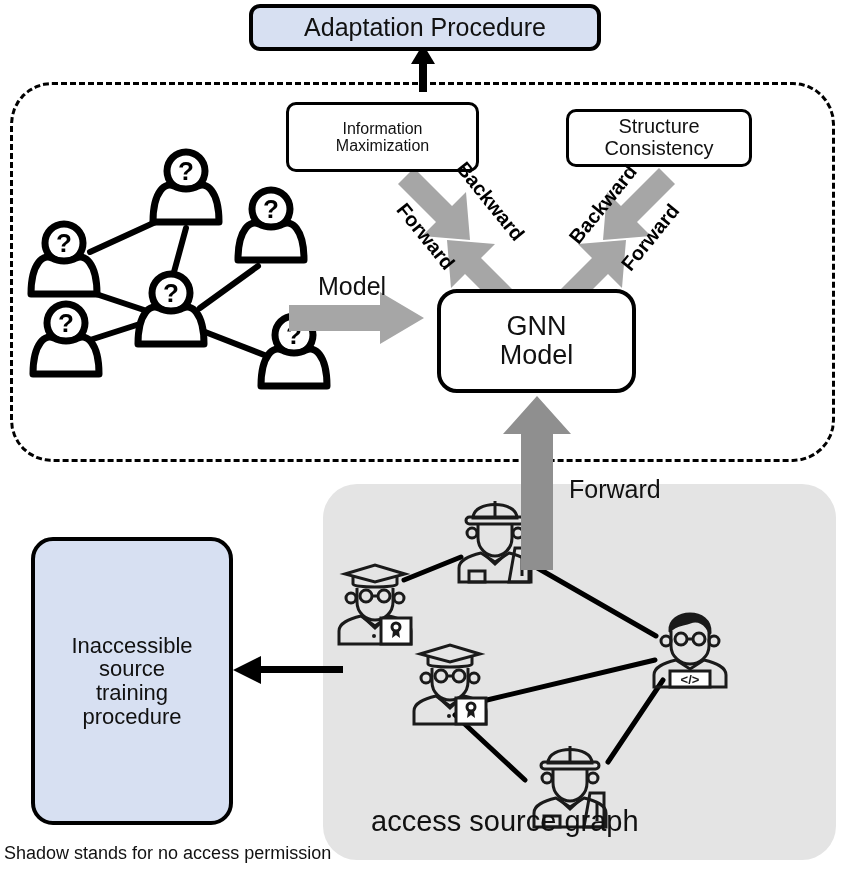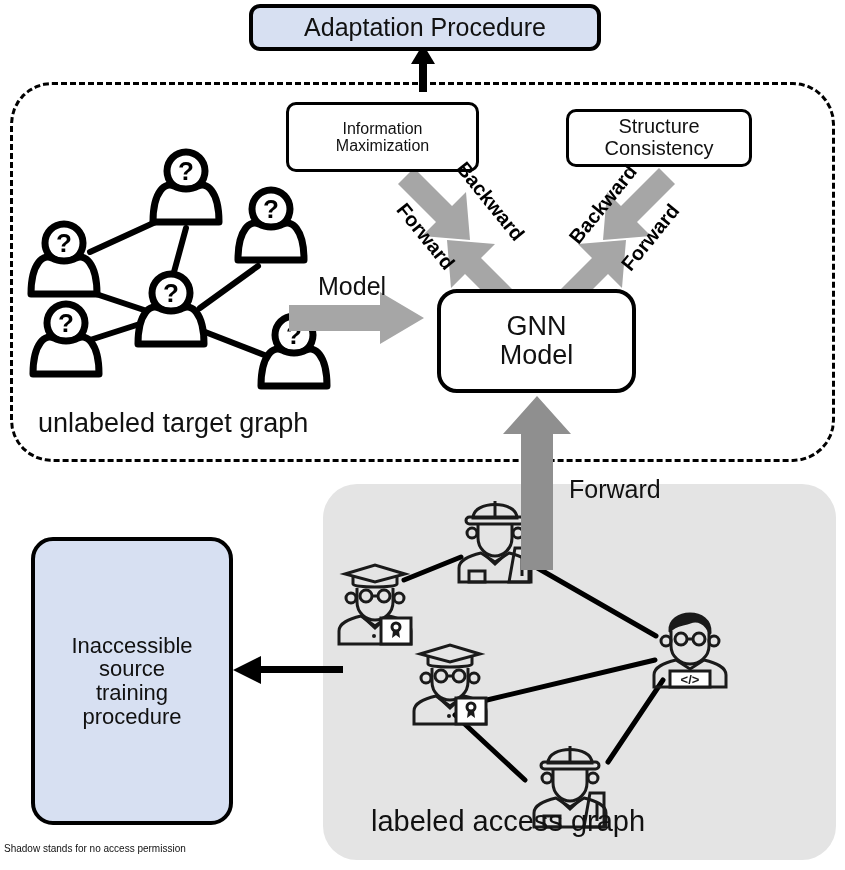--- a/index.html
+++ b/index.html
@@ -224,7 +224,6 @@
 
   <div class="caption" id="provide-label">Forward</div>
 
-  <div class="caption" id="target-caption">unlabeled target graph</div>
 
   <div class="caption" id="source-caption">labeled access graph</div>
 

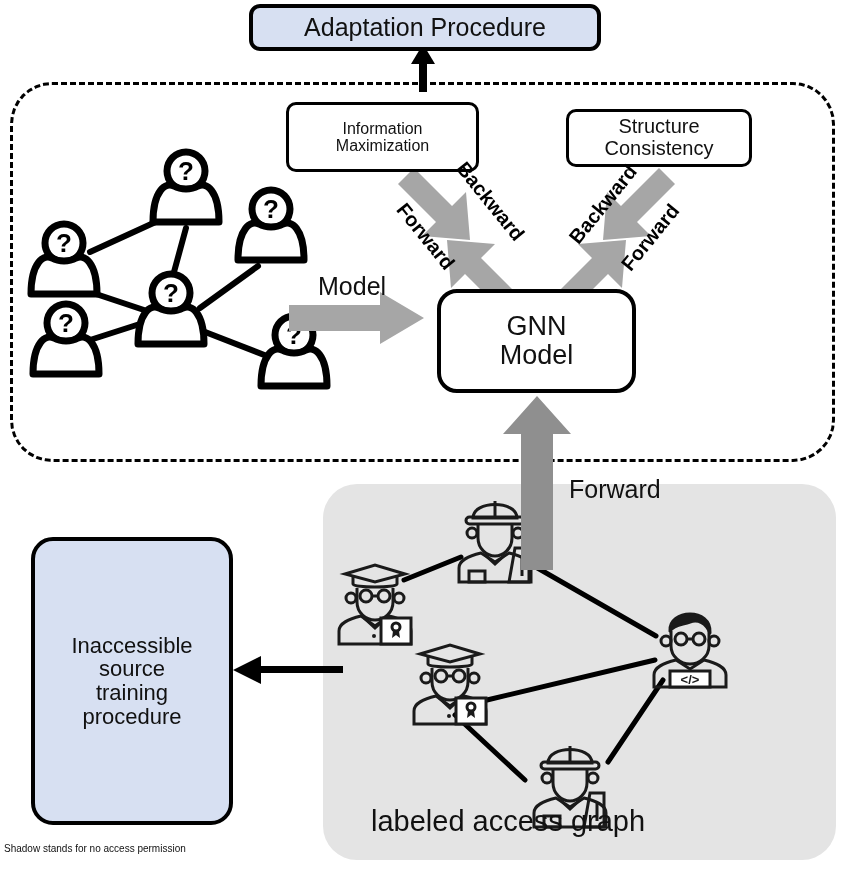--- a/index.html
+++ b/index.html
@@ -225,7 +225,7 @@
   <div class="caption" id="provide-label">Forward</div>
 
 
-  <div class="caption" id="source-caption">labeled access graph</div>
+  <div class="caption" id="source-caption">access source graph</div>
 
   <div class="caption" id="shadow-note">Shadow stands for no access permission</div>
 

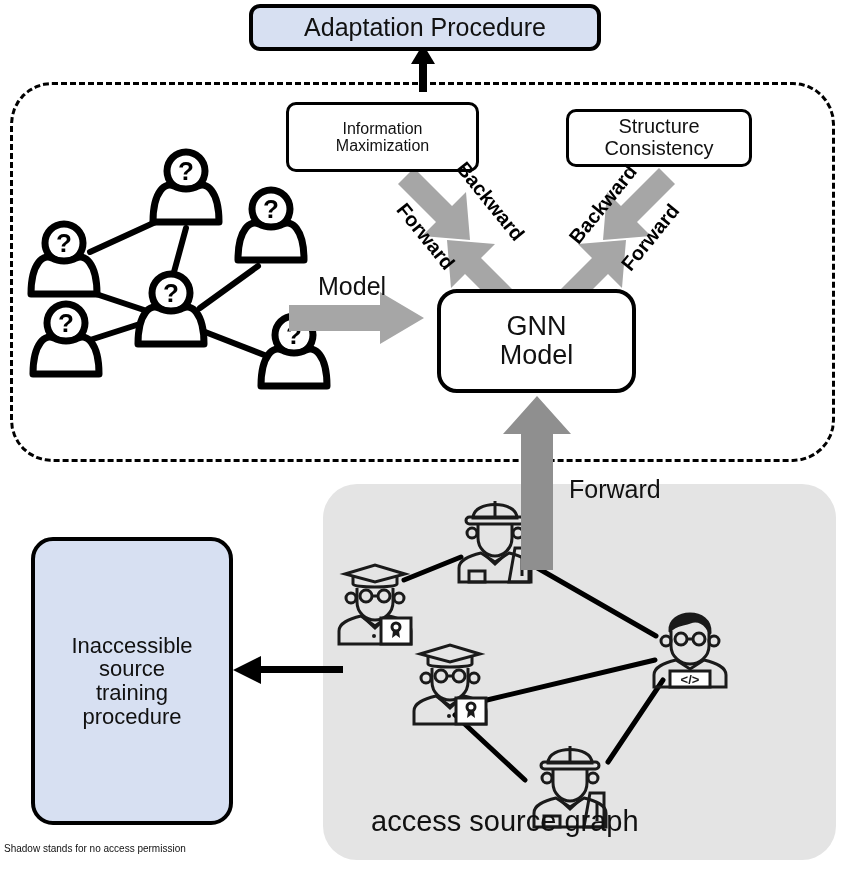--- a/index.html
+++ b/index.html
@@ -52,7 +52,7 @@
   #source-caption{left:371px;top:805px;font-size:29px;}
   #input-label{left:318px;top:272px;font-size:25px;}
   #provide-label{left:569px;top:475px;font-size:25px;}
-  #shadow-note{left:4px;top:843px;font-size:10px;}
+  #shadow-note{left:4px;top:843px;font-size:18px;}
   .arrowtext{
     position:absolute;font-weight:bold;font-size:20px;color:#000;
     font-family:"Liberation Sans", sans-serif;letter-spacing:0px;

